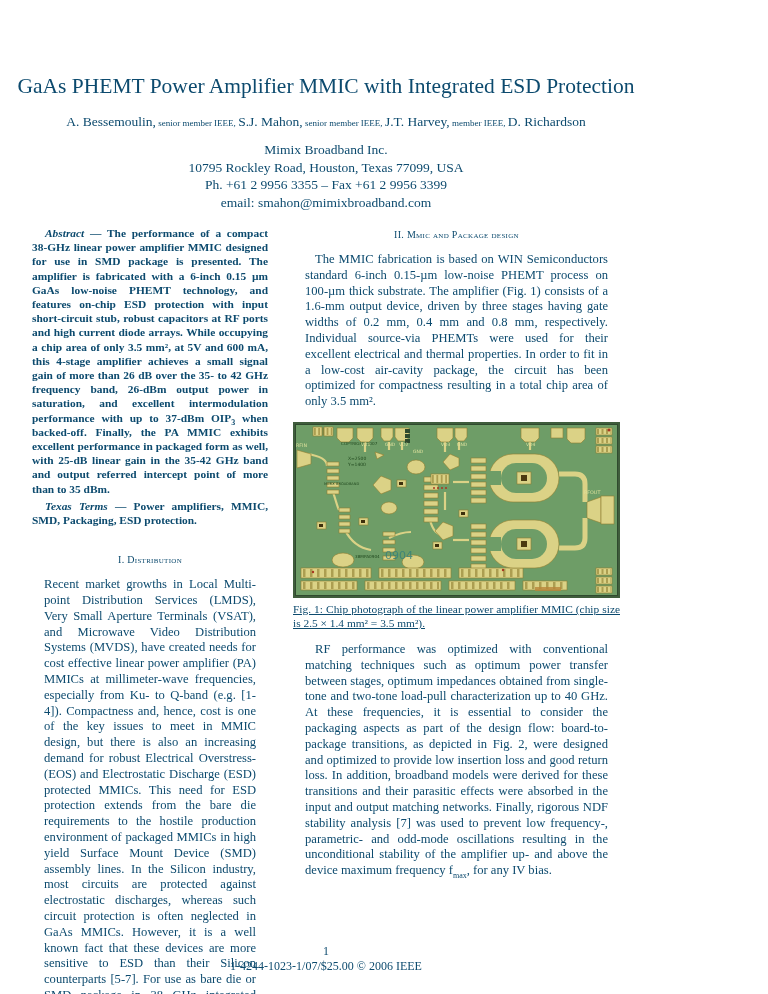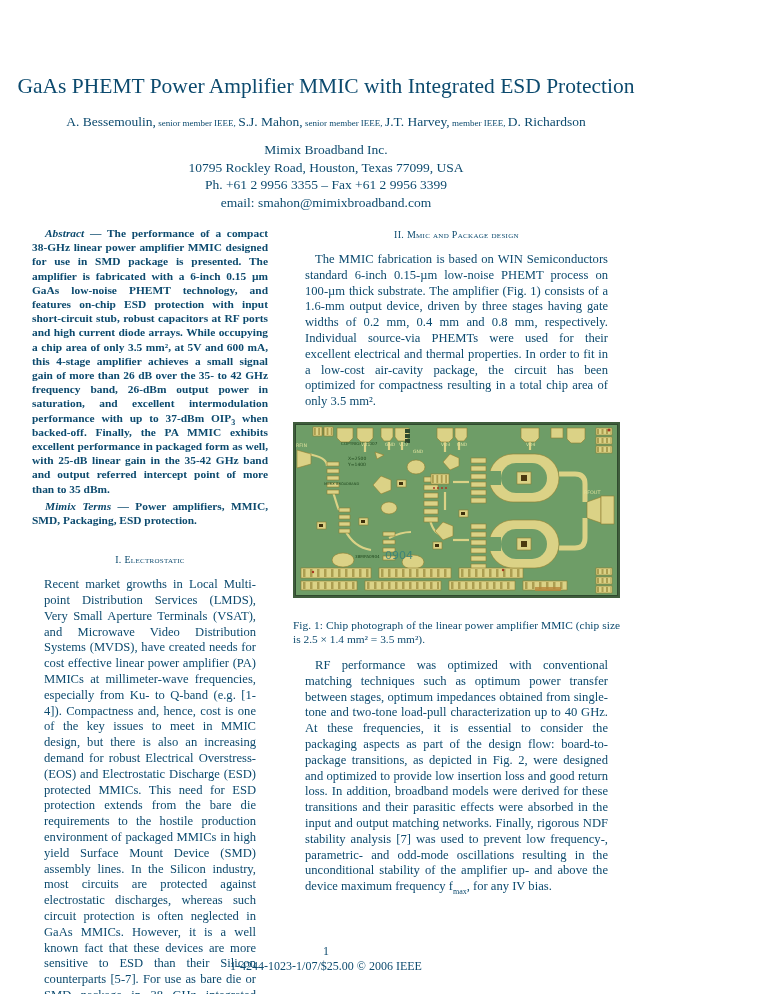--- a/index.html
+++ b/index.html
@@ -59,7 +59,7 @@
 
     <div class="col col-left">
       <p class="abstract"><span class="lead">Abstract</span><span> — </span><span>The performance of a compact 38-GHz linear power amplifier MMIC designed for use in SMD package is presented. The amplifier is fabricated with a 6-inch 0.15 µm GaAs low-noise PHEMT technology, and features on-chip ESD protection with input short-circuit stub, robust capacitors at RF ports and high current diode arrays. While occupying a chip area of only 3.5 mm², at 5V and 600 mA, this 4-stage amplifier achieves a small signal gain of more than 26 dB over the 35- to 42 GHz frequency band, 26-dBm output power in saturation, and excellent intermodulation performance with up to 37-dBm OIP</span><sub>3</sub><span> when backed-off. Finally, the PA MMIC exhibits excellent performance in packaged form as well, with 25-dB linear gain in the 35-42 GHz band and output referred intercept point of more than to 35 dBm.</span></p>
-      <p class="indexterms"><span class="lead">Mimix Terms</span><span> — </span><span>Power amplifiers, MMIC, SMD, Packaging, ESD protection.</span></p>
+      <p class="indexterms"><span class="lead">Texas Terms</span><span> — </span><span>Power amplifiers, MMIC, SMD, Packaging, ESD protection.</span></p>
 
       <div class="sec-heading">I. Electrostatic</div>
       <p class="body-text">Recent market growths in Local Multi-point Distribution Services (LMDS), Very Small Aperture Terminals (VSAT), and Microwave Video Distribution Systems (MVDS), have created needs for cost effective linear power amplifier (PA) MMICs at millimeter-wave frequencies, especially from Ku- to Q-band (e.g. [1-4]). Compactness and, hence, cost is one of the key issues to meet in MMIC design, but there is also an increasing demand for robust Electrical Overstress- (EOS) and Electrostatic Discharge (ESD) protected MMICs. This need for ESD protection extends from the bare die requirements to the hostile production environment of packaged MMICs in high yield Surface Mount Device (SMD) assembly lines. In the Silicon industry, most circuits are protected against electrostatic discharges, whereas such circuit protection is often neglected in GaAs MMICs. However, it is a well known fact that these devices are more sensitive to ESD than their Silicon counterparts [5-7]. For use as bare die or SMD package in 38 GHz integrated Point-to-Point radios [8], a compact linear power amplifier MMIC has been designed and fabricated. Based on a standard commercially available 6-inch GaAs PHEMT technology, and beyond RF performance requirements, the ESD sensitive elements have been optimized to handle much higher levels of electrostatic stress than conventionally designed GaAs PHEMT MMICs [9].</p>

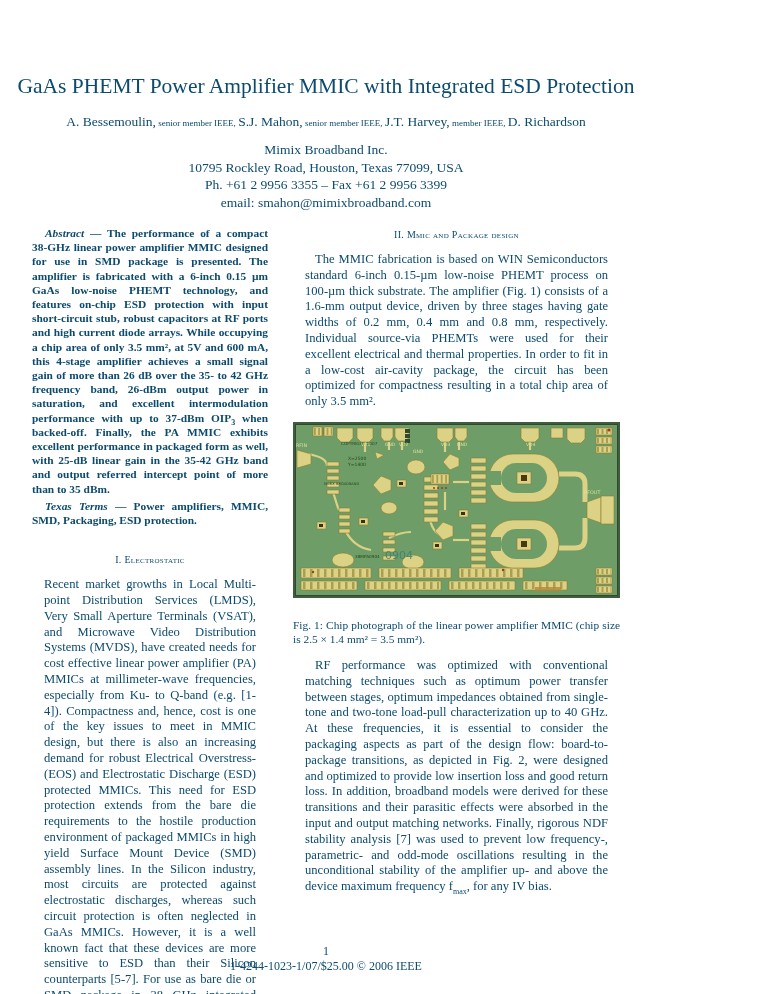--- a/index.html
+++ b/index.html
@@ -61,7 +61,7 @@
       <p class="abstract"><span class="lead">Abstract</span><span> — </span><span>The performance of a compact 38-GHz linear power amplifier MMIC designed for use in SMD package is presented. The amplifier is fabricated with a 6-inch 0.15 µm GaAs low-noise PHEMT technology, and features on-chip ESD protection with input short-circuit stub, robust capacitors at RF ports and high current diode arrays. While occupying a chip area of only 3.5 mm², at 5V and 600 mA, this 4-stage amplifier achieves a small signal gain of more than 26 dB over the 35- to 42 GHz frequency band, 26-dBm output power in saturation, and excellent intermodulation performance with up to 37-dBm OIP</span><sub>3</sub><span> when backed-off. Finally, the PA MMIC exhibits excellent performance in packaged form as well, with 25-dB linear gain in the 35-42 GHz band and output referred intercept point of more than to 35 dBm.</span></p>
       <p class="indexterms"><span class="lead">Texas Terms</span><span> — </span><span>Power amplifiers, MMIC, SMD, Packaging, ESD protection.</span></p>
 
-      <div class="sec-heading">I. Electrostatic</div>
+      <div class="sec-heading">I. Distribution</div>
       <p class="body-text">Recent market growths in Local Multi-point Distribution Services (LMDS), Very Small Aperture Terminals (VSAT), and Microwave Video Distribution Systems (MVDS), have created needs for cost effective linear power amplifier (PA) MMICs at millimeter-wave frequencies, especially from Ku- to Q-band (e.g. [1-4]). Compactness and, hence, cost is one of the key issues to meet in MMIC design, but there is also an increasing demand for robust Electrical Overstress- (EOS) and Electrostatic Discharge (ESD) protected MMICs. This need for ESD protection extends from the bare die requirements to the hostile production environment of packaged MMICs in high yield Surface Mount Device (SMD) assembly lines. In the Silicon industry, most circuits are protected against electrostatic discharges, whereas such circuit protection is often neglected in GaAs MMICs. However, it is a well known fact that these devices are more sensitive to ESD than their Silicon counterparts [5-7]. For use as bare die or SMD package in 38 GHz integrated Point-to-Point radios [8], a compact linear power amplifier MMIC has been designed and fabricated. Based on a standard commercially available 6-inch GaAs PHEMT technology, and beyond RF performance requirements, the ESD sensitive elements have been optimized to handle much higher levels of electrostatic stress than conventionally designed GaAs PHEMT MMICs [9].</p>
     </div>
 

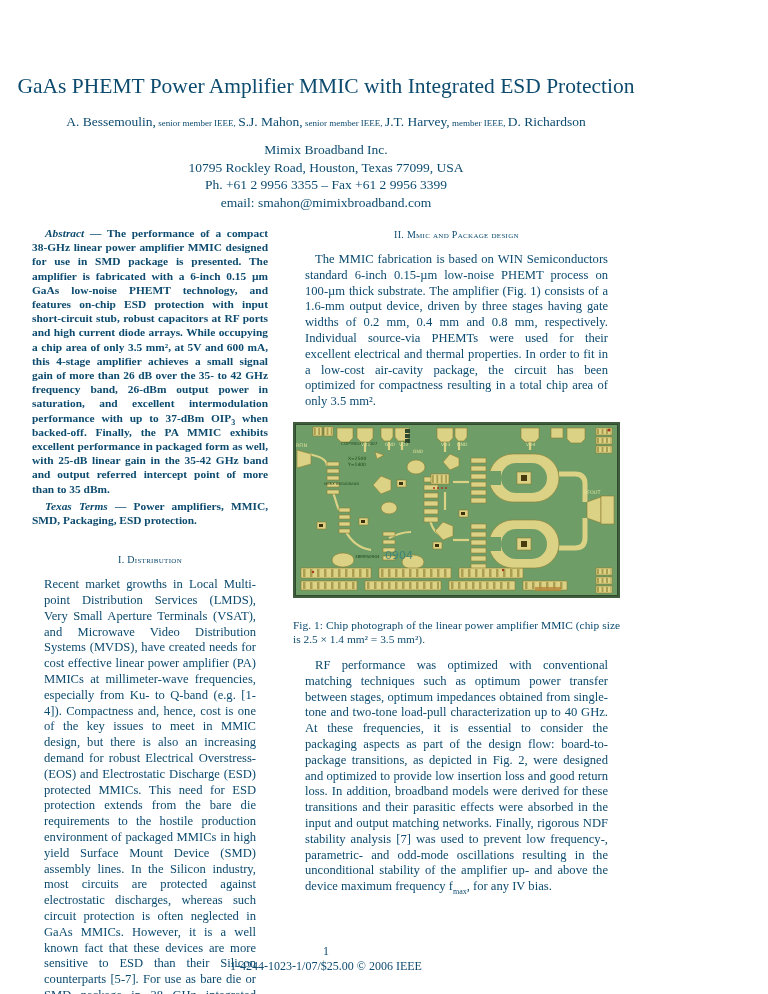--- a/index.html
+++ b/index.html
@@ -29,7 +29,7 @@
   .indent{text-indent:10px;}
   .para-gap{margin-top:0;}
   sub{font-size:8px;line-height:0;}
-  figure{margin:12px 0 0 0;padding:0;}
+  figure{margin:12px 0 0 0;padding:0;text-decoration:underline;}
   .chip-svg{display:block;width:327px;height:176px;}
   .caption{font-size:11.4px;line-height:14px;text-align:justify;margin:20px 0 12px 0;}
   .footer{position:absolute;left:0;right:0;bottom:20px;text-align:center;font-size:12px;line-height:15px;}

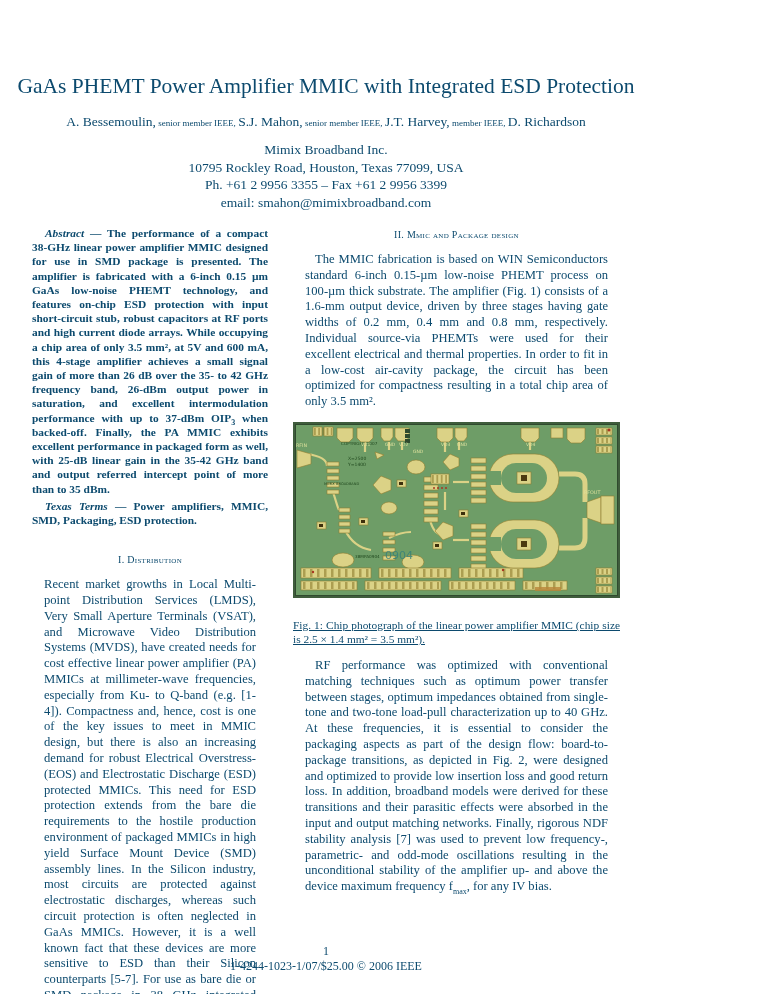--- a/index.html
+++ b/index.html
@@ -31,7 +31,7 @@
   sub{font-size:8px;line-height:0;}
   figure{margin:12px 0 0 0;padding:0;text-decoration:underline;}
   .chip-svg{display:block;width:327px;height:176px;}
-  .caption{font-size:11.4px;line-height:14px;text-align:justify;margin:20px 0 12px 0;}
+  .caption{font-size:11.4px;line-height:14px;text-align:justify;margin:4px 0 12px 0;}
   .footer{position:absolute;left:0;right:0;bottom:20px;text-align:center;font-size:12px;line-height:15px;}
   .chip-lbl{font-family:"DejaVu Sans",sans-serif;fill:#21491f;}
   .chip-lbl-pale{font-family:"DejaVu Sans",sans-serif;fill:#dde09c;}

